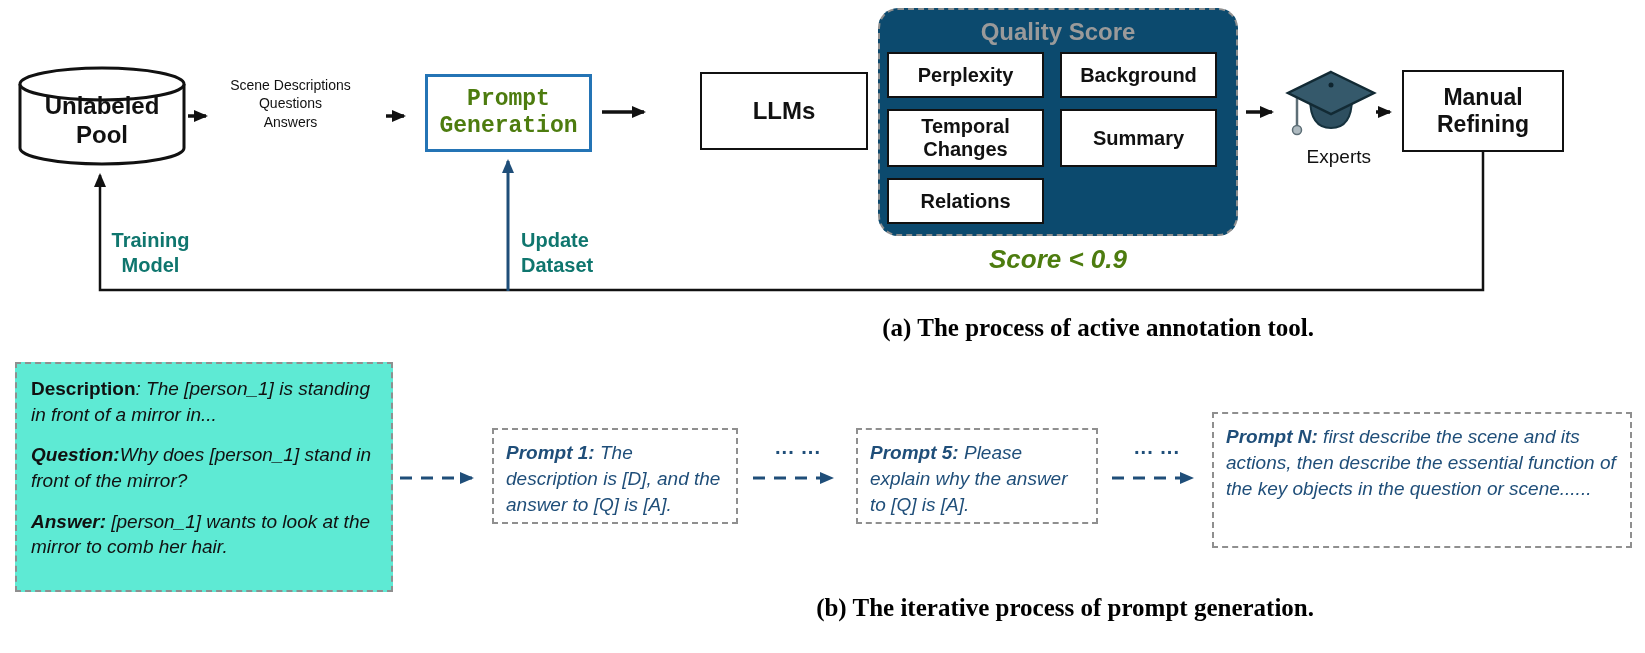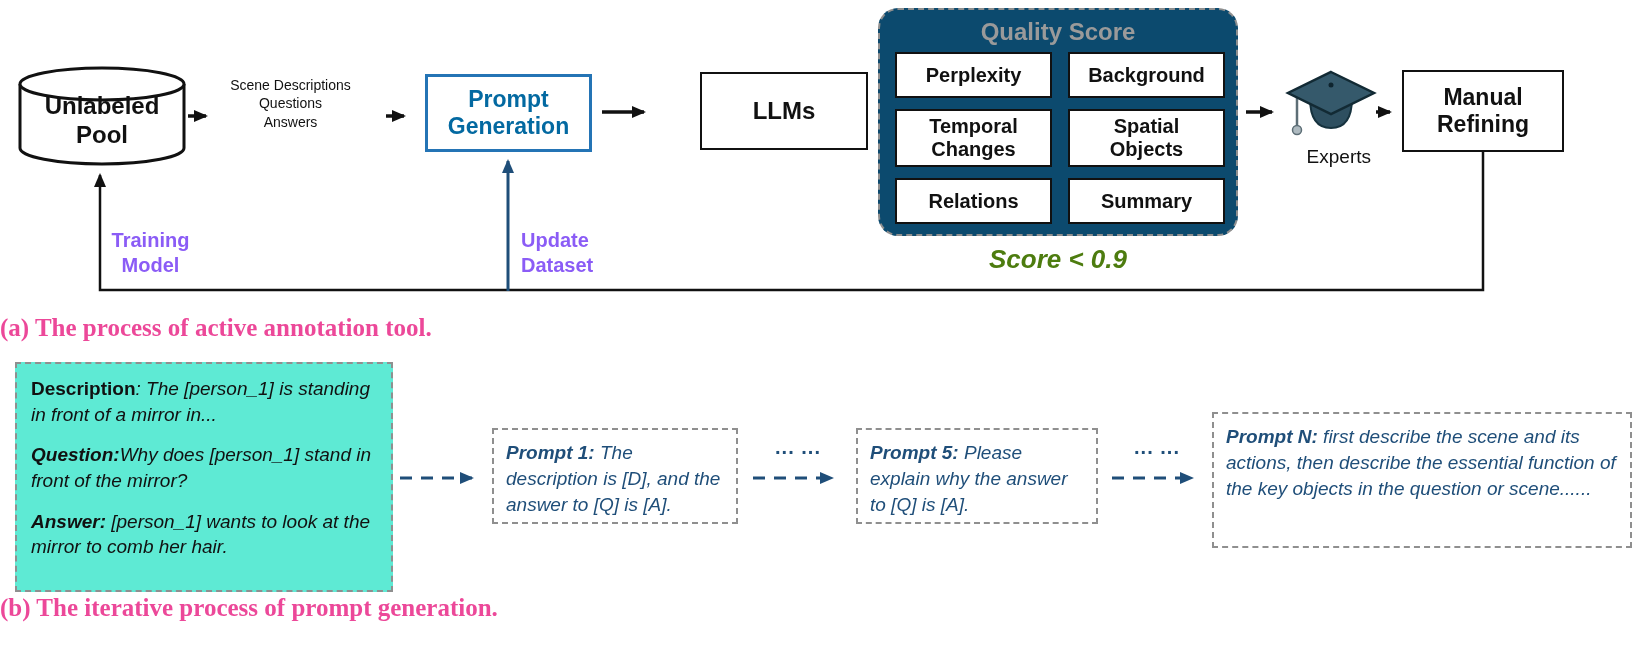--- a/index.html
+++ b/index.html
@@ -37,7 +37,7 @@
     text-align:center; font-size:24px; font-weight:bold; color:#9a9a9a;
   }
   .qs-grid {
-    position:absolute; left:15px; top:42px; width:330px;
+    position:absolute; left:7px; top:42px; width:330px;
     display:grid; grid-template-columns:157px 157px; grid-template-rows:46px 58px 46px;
     column-gap:16px; row-gap:11px;
   }

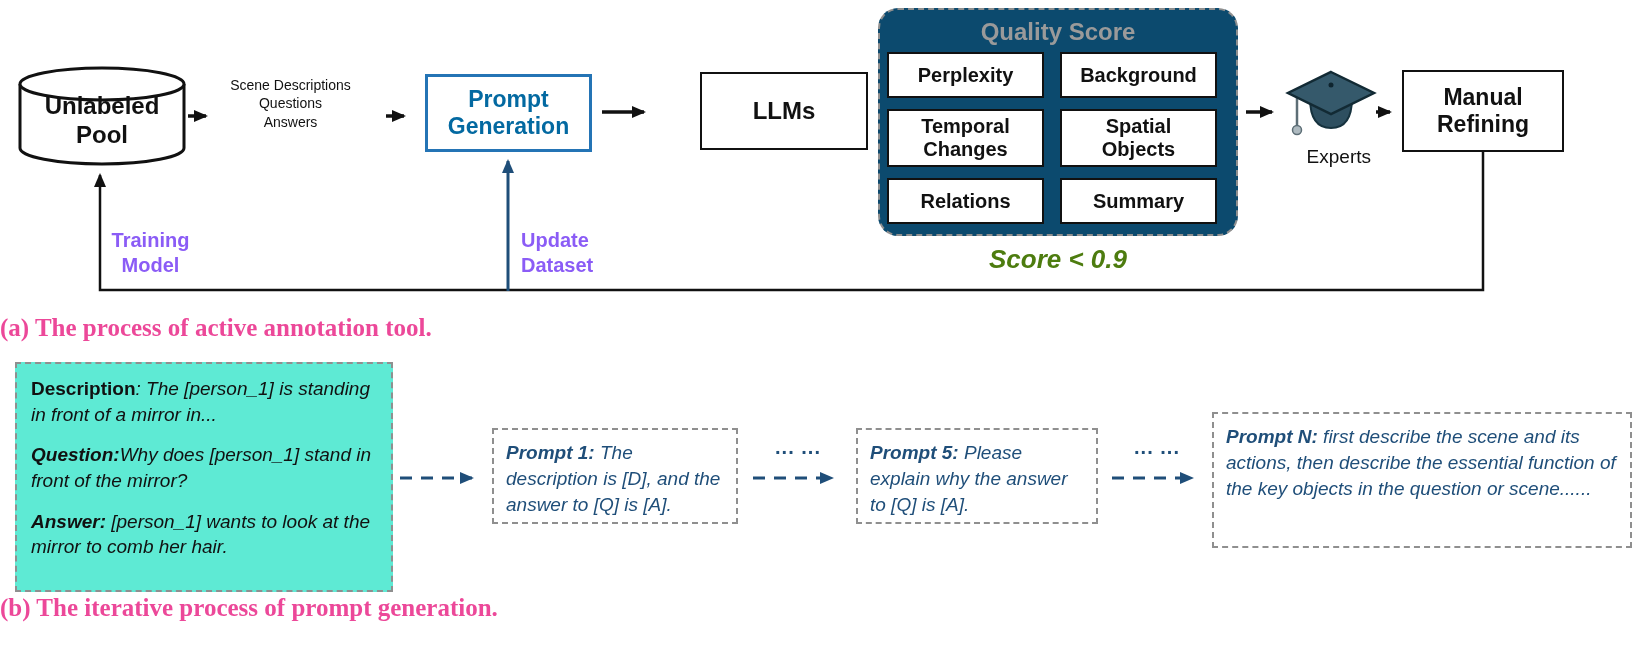--- a/index.html
+++ b/index.html
@@ -16,7 +16,7 @@
     display:flex; align-items:center; justify-content:center;
     font-weight:bold; text-align:center; white-space:pre; line-height:1.18;
   }
-  .box.blue { border-color:#2474b5; color:#0369a1; }
+  .box.blue { border-color:#2474b5; color:#4d7c0f;font-family:Liberation Mono, monospace; }
 
   .pool-label {
     position:absolute; left:20px; top:92px; width:164px;

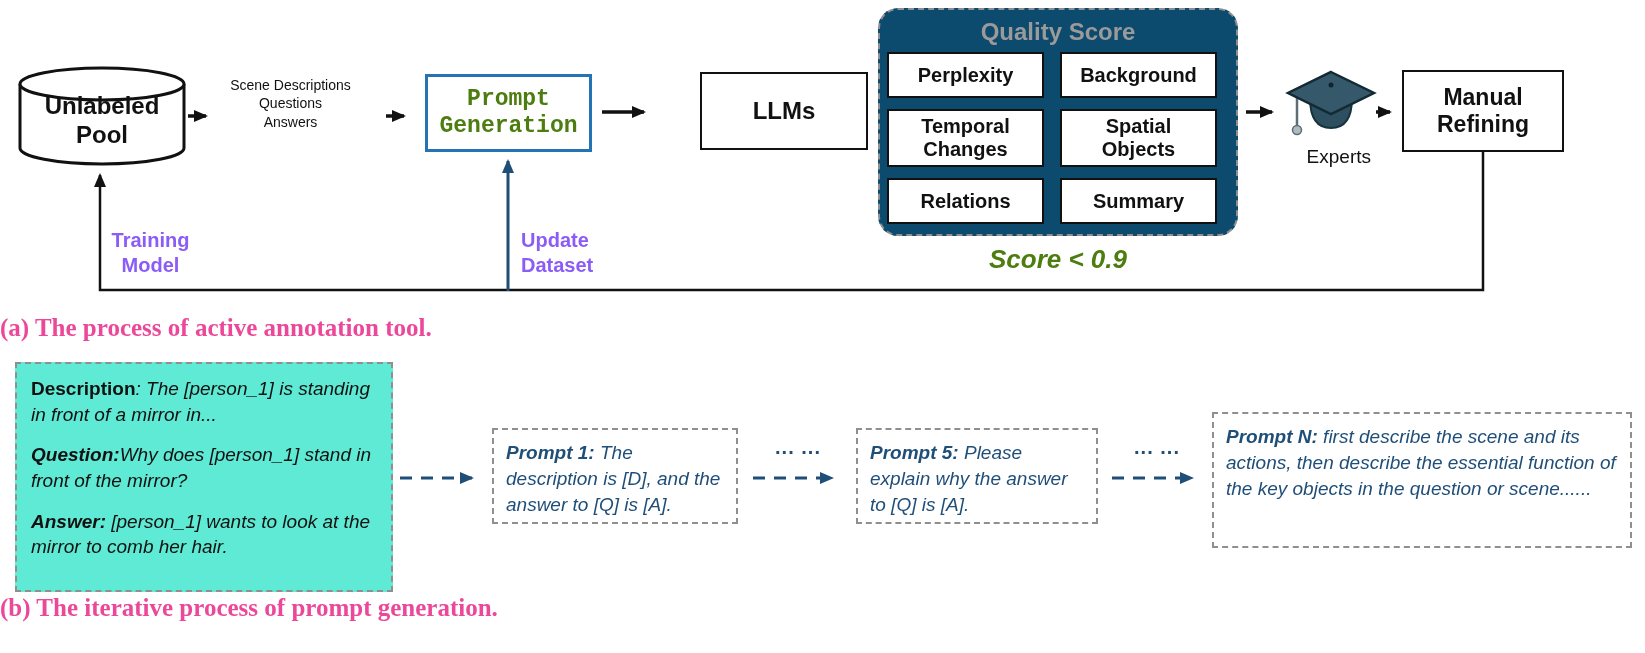--- a/index.html
+++ b/index.html
@@ -153,8 +153,6 @@
       <div class="qs-item">Background</div>
       <div class="qs-item">Temporal
 Changes</div>
-      <div class="qs-item">Spatial
-Objects</div>
       <div class="qs-item">Relations</div>
       <div class="qs-item">Summary</div>
     </div>

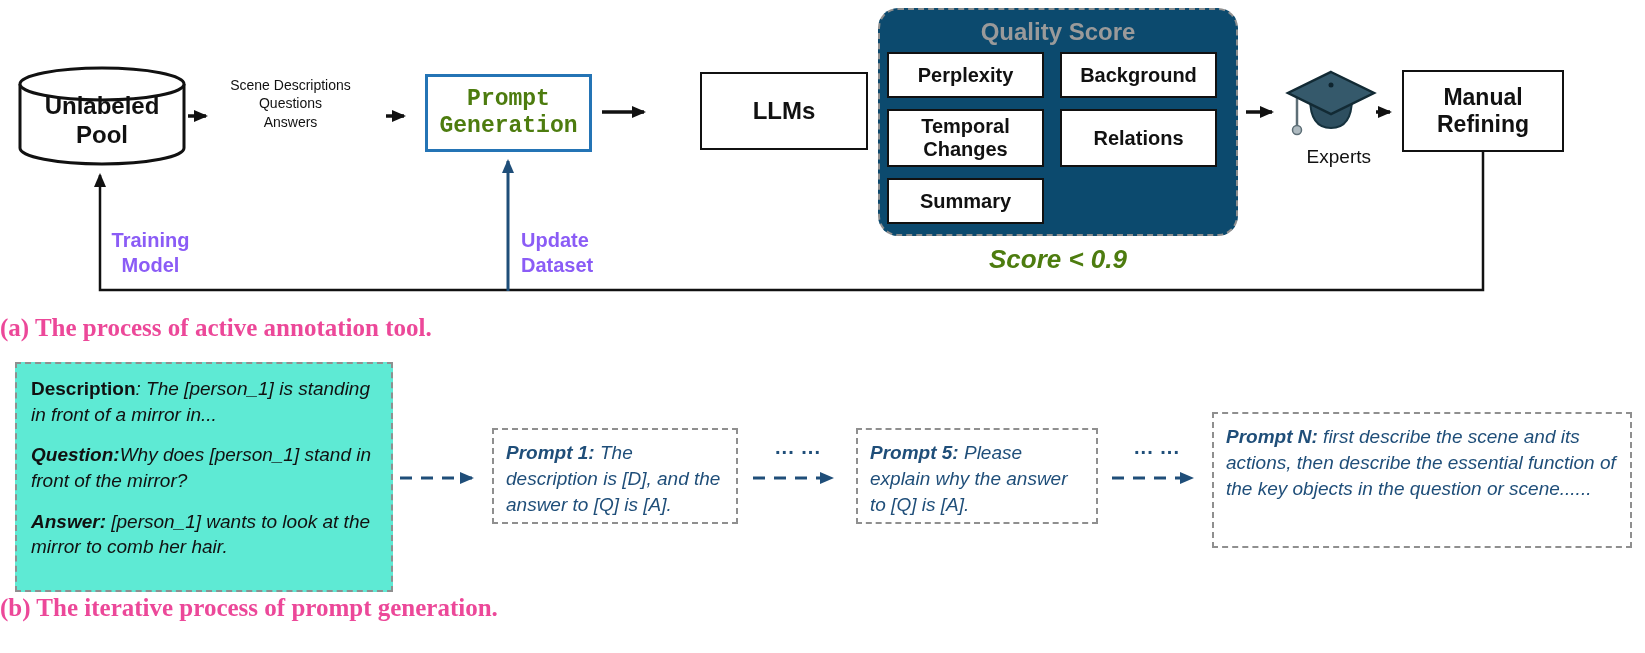--- a/index.html
+++ b/index.html
@@ -153,8 +153,8 @@
       <div class="qs-item">Background</div>
       <div class="qs-item">Temporal
 Changes</div>
+      <div class="qs-item">Summary</div>
       <div class="qs-item">Relations</div>
-      <div class="qs-item">Summary</div>
     </div>
   </div>
 

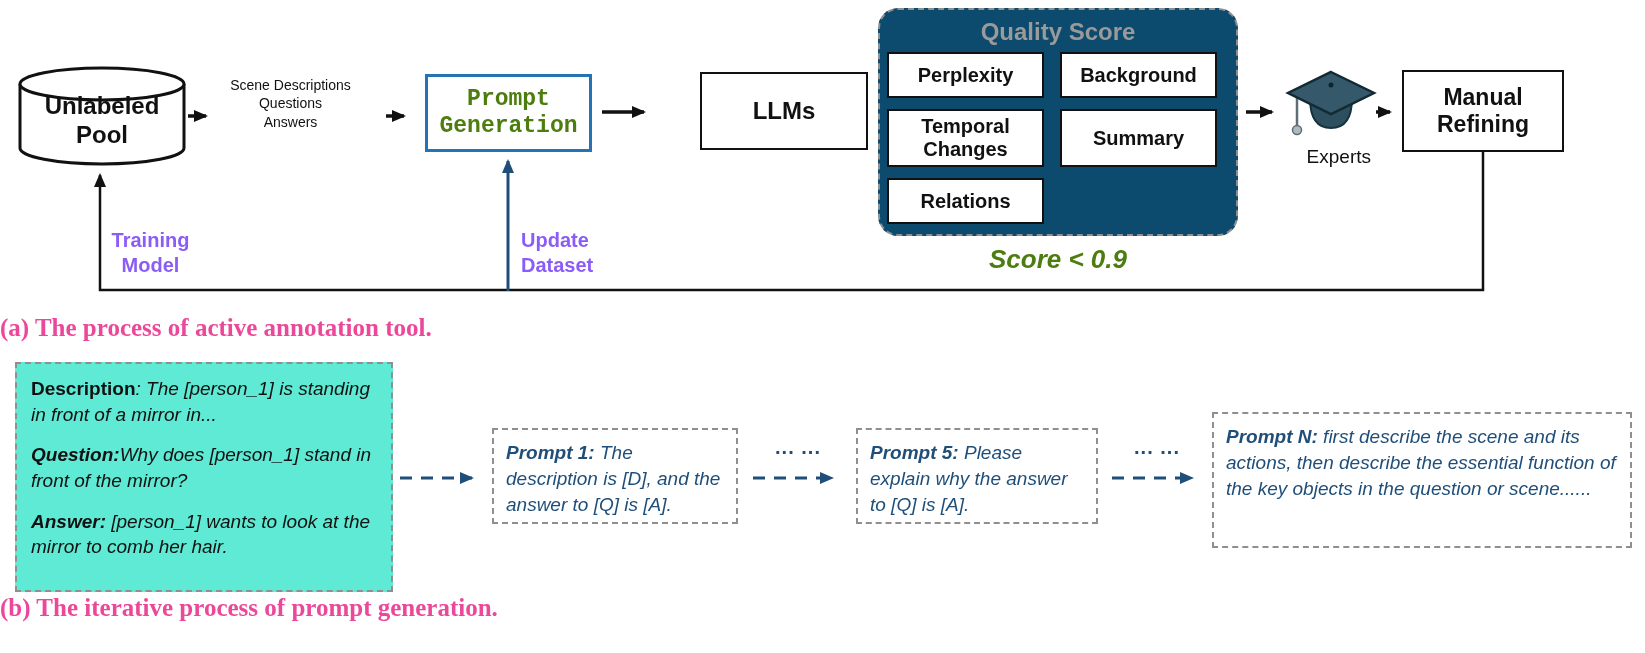--- a/index.html
+++ b/index.html
@@ -57,7 +57,7 @@
   }
 
   .flow-label {
-    position:absolute; color:#8b5cf6; font-weight:bold; font-size:20px;
+    position:absolute; color:#0f766e; font-weight:bold; font-size:20px;
     white-space:pre; line-height:1.25; text-align:center;
   }
 

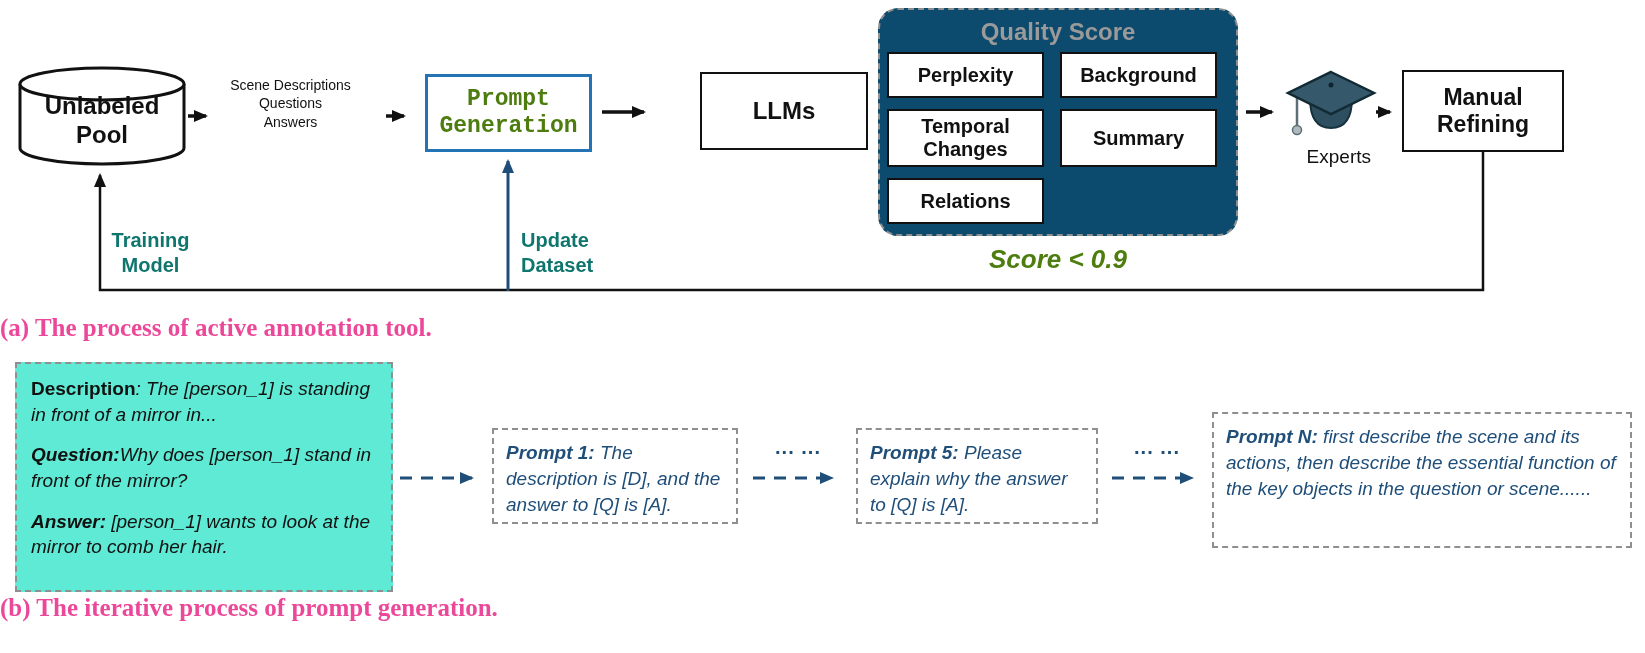--- a/index.html
+++ b/index.html
@@ -62,8 +62,8 @@
   }
 
   .caption {
-    position:absolute; left:0; width:1314px; text-align:left;
-    font-family:"Liberation Serif", serif; font-weight:bold; font-size:25px; color:#ec4899;
+    position:absolute; left:0; width:1314px; text-align:right;
+    font-family:"Liberation Serif", serif; font-weight:bold; font-size:25px; color:#000000;
   }
 
   

